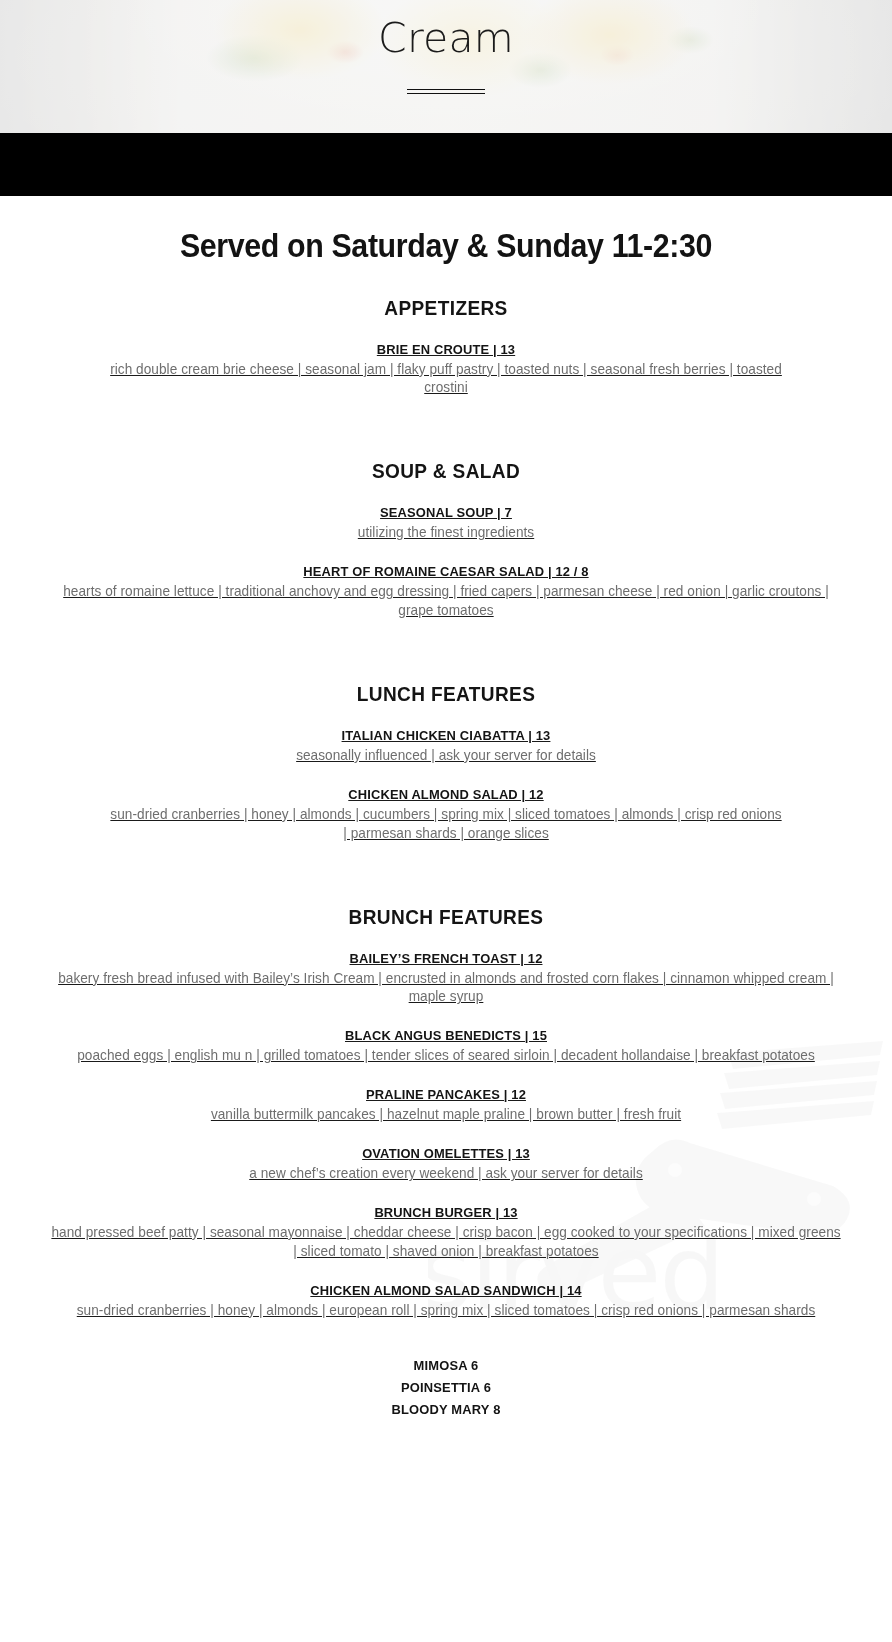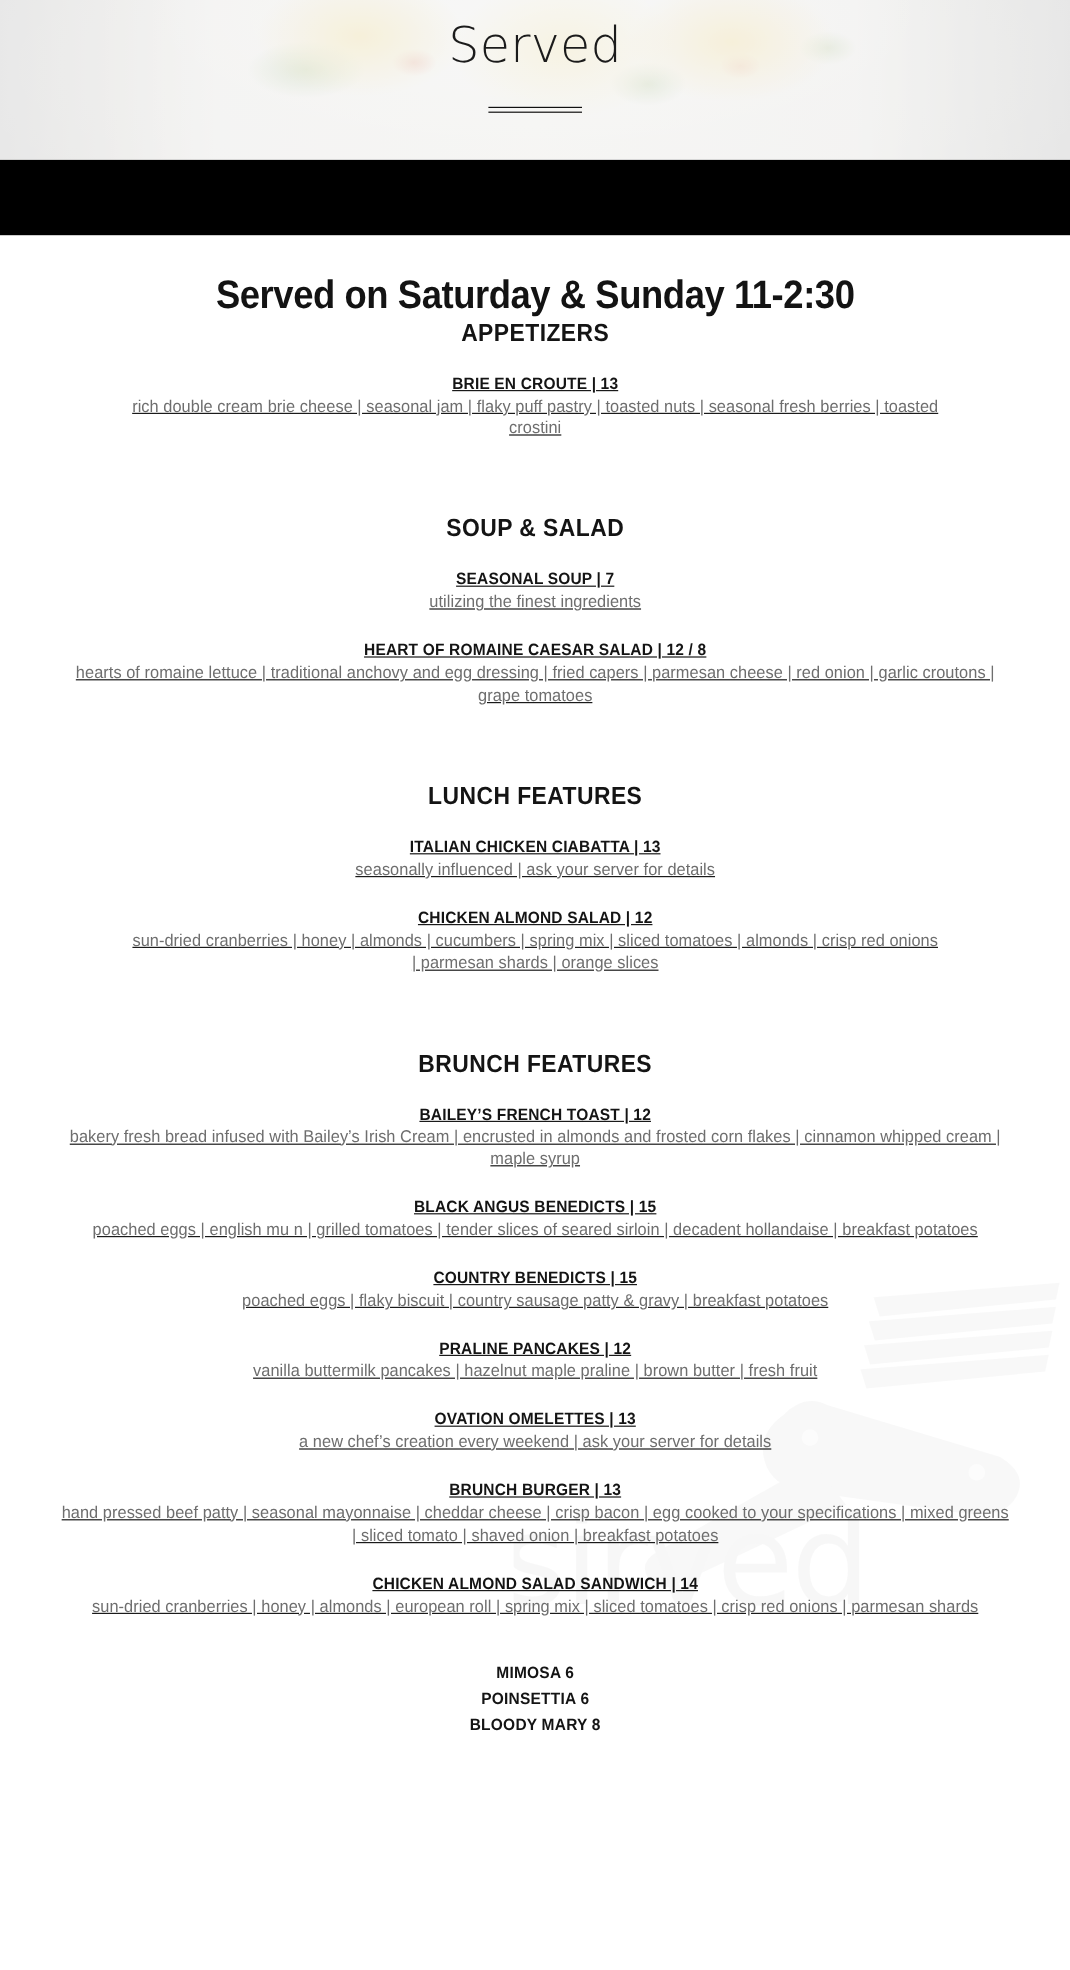--- a/index.html
+++ b/index.html
@@ -176,7 +176,7 @@
     <div class="hero-photo"></div>
     <div class="hero-veil"></div>
     <div class="hero-inner">
-      <h1 class="hero-title">Served</h1>
+      <h1 class="hero-title">Cream</h1>
       <div class="hero-rule"></div>
     </div>
   </div>

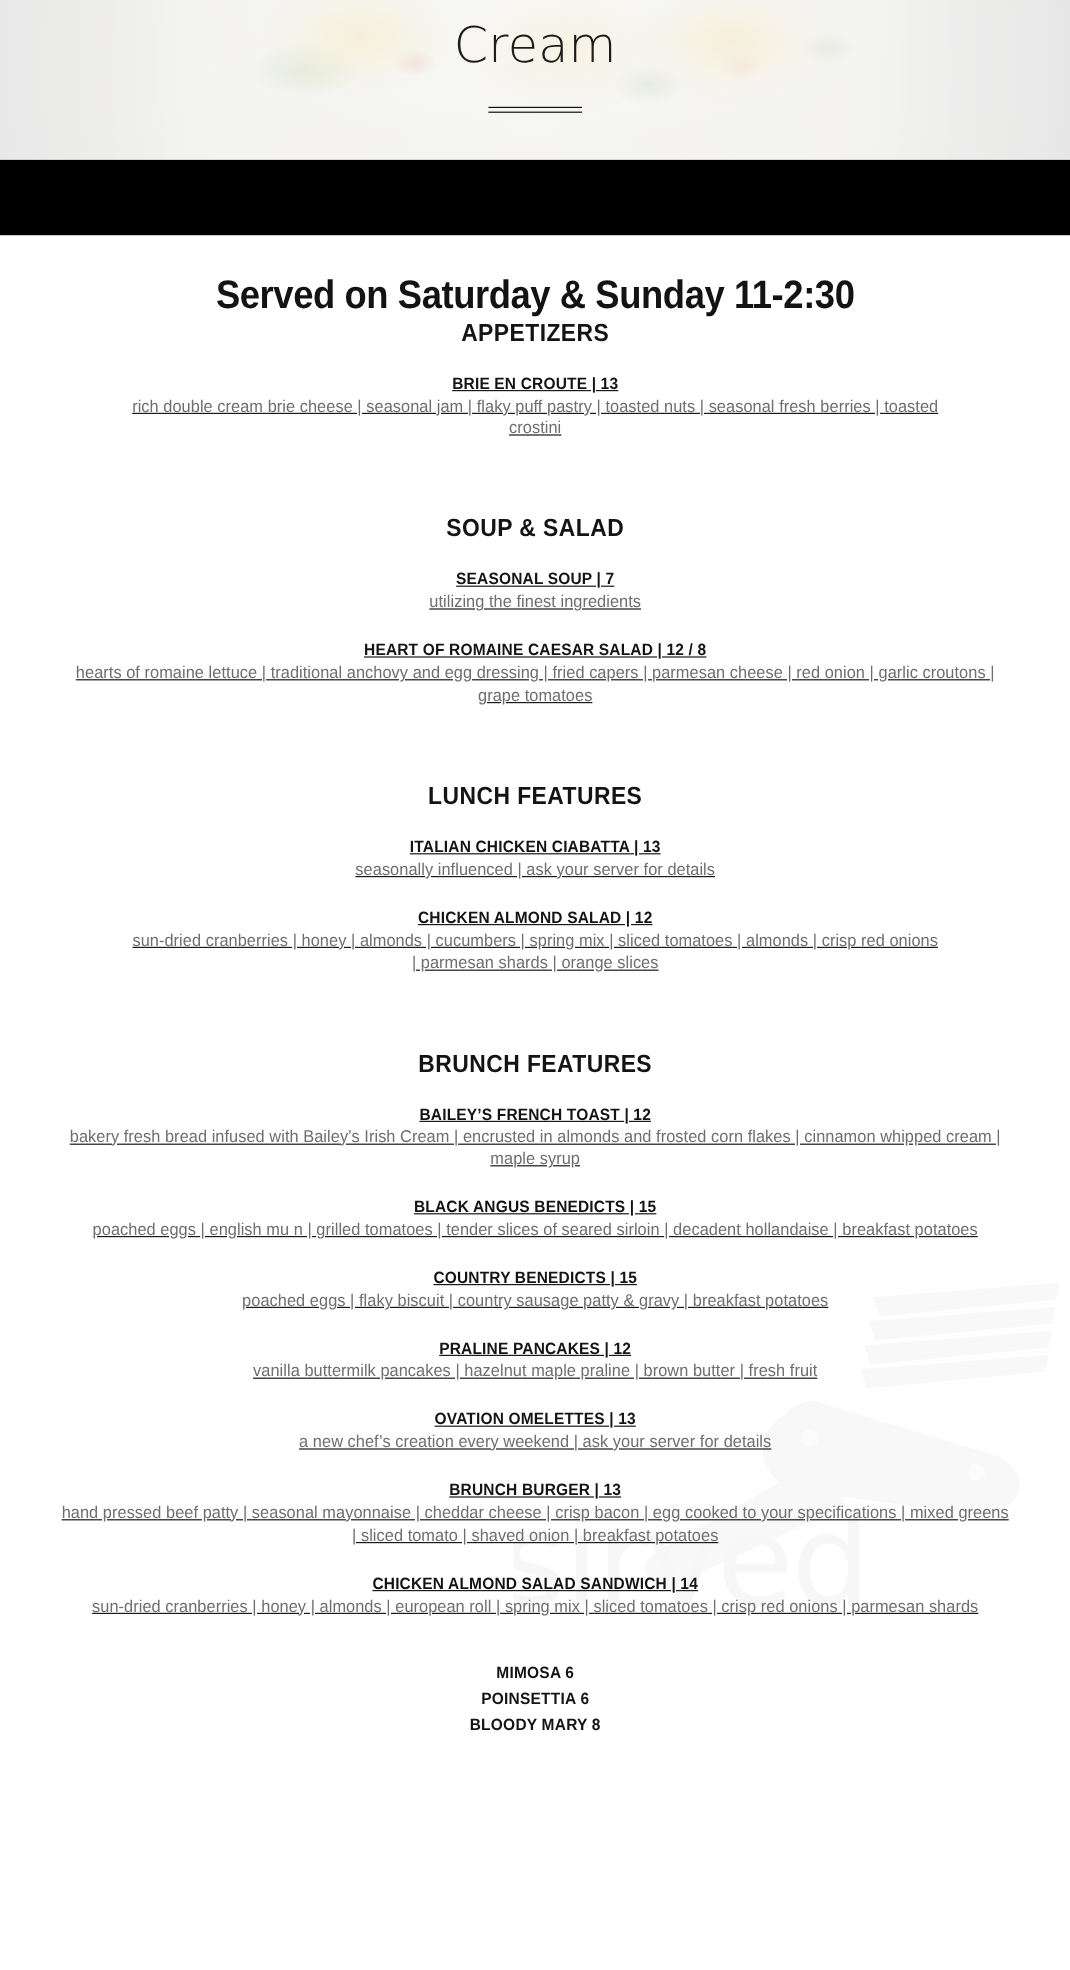--- a/index.html
+++ b/index.html
@@ -98,7 +98,7 @@
     transform: scaleX(.92);
   }
 
-  .section { }
+  .section { margin-top: 30px; }
   .section-title {
     font-family: "Liberation Sans Narrow", "Liberation Sans", sans-serif;
     font-weight: 700;

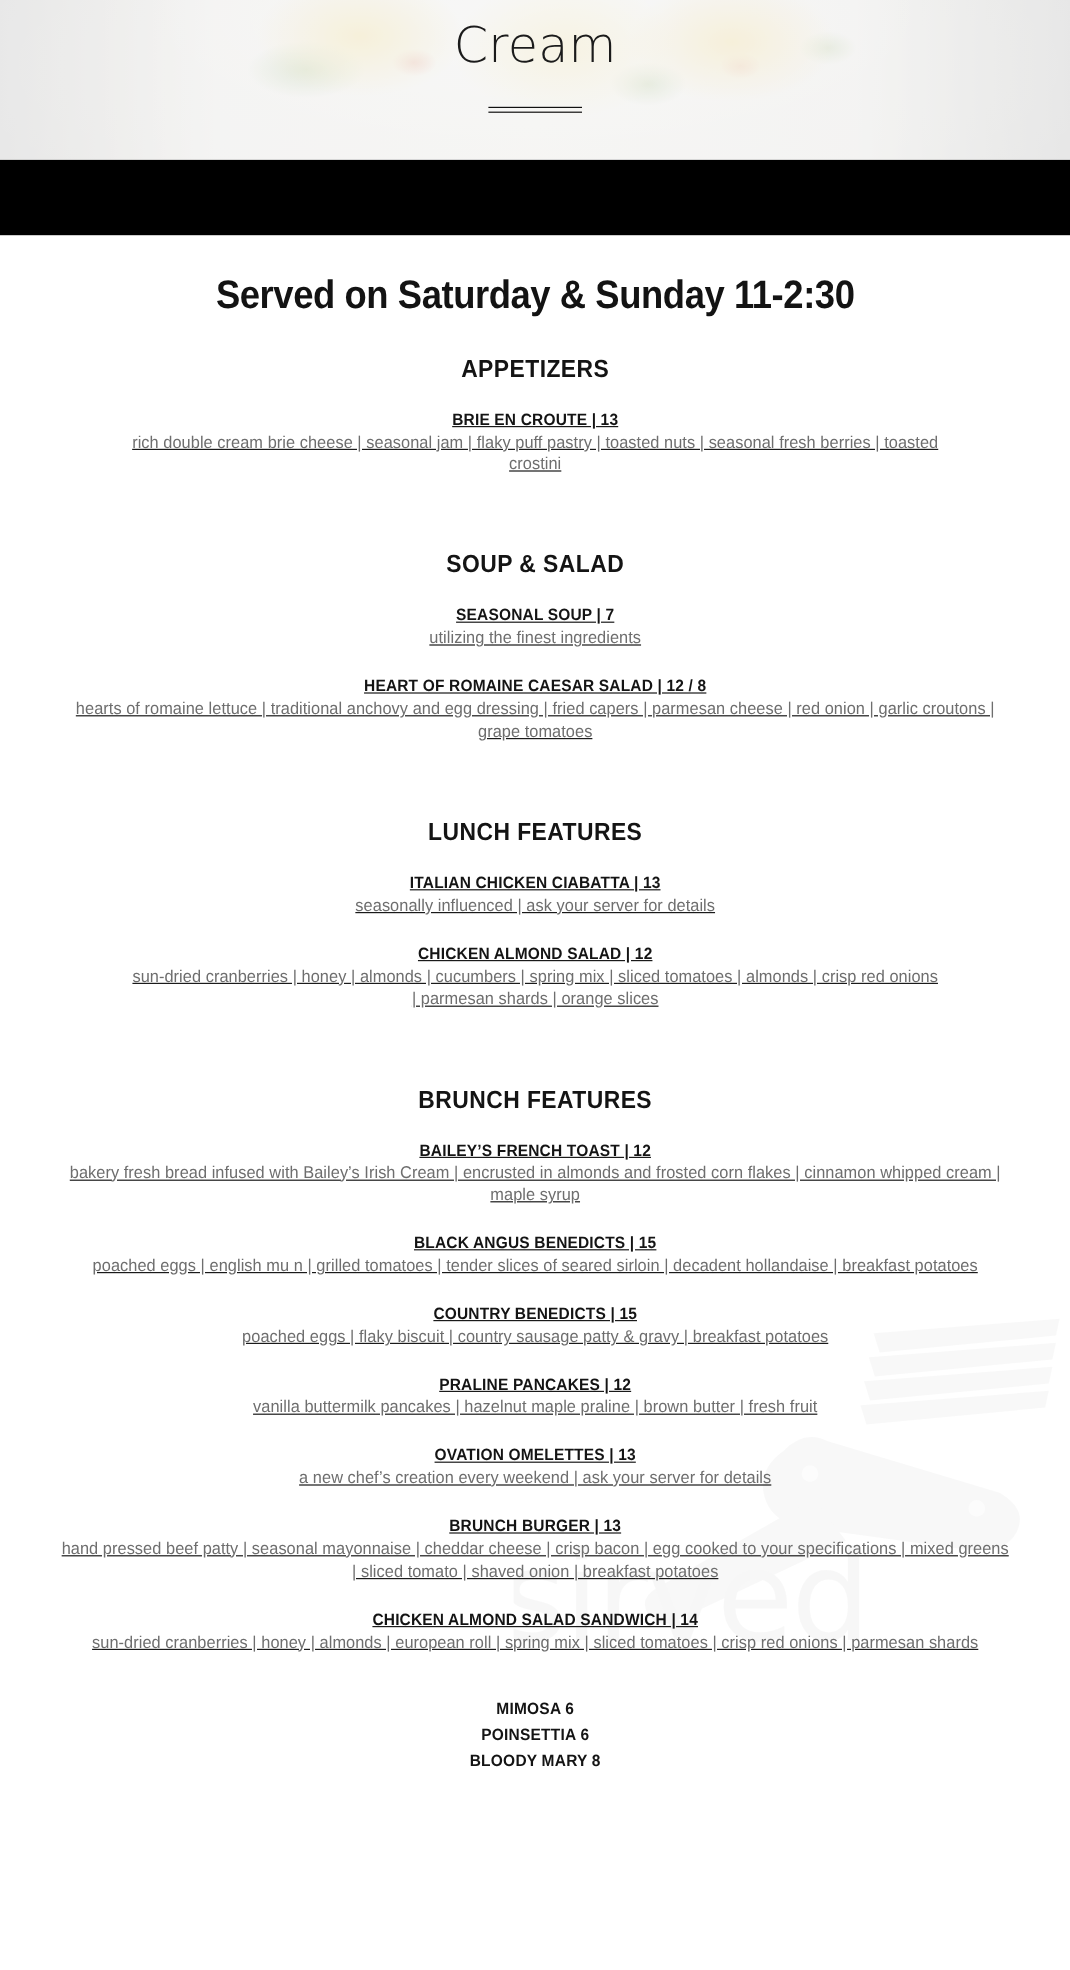--- a/index.html
+++ b/index.html
@@ -254,10 +254,6 @@
         <p class="item-desc wide">poached eggs | english mu  n | grilled tomatoes | tender slices of seared sirloin | decadent hollandaise | breakfast potatoes</p>
       </div>
 
-      <div class="item">
-        <p class="item-name">COUNTRY BENEDICTS | 15</p>
-        <p class="item-desc wide">poached eggs | flaky biscuit | country sausage patty &amp; gravy | breakfast potatoes</p>
-      </div>
 
       <div class="item">
         <p class="item-name">PRALINE PANCAKES | 12</p>

